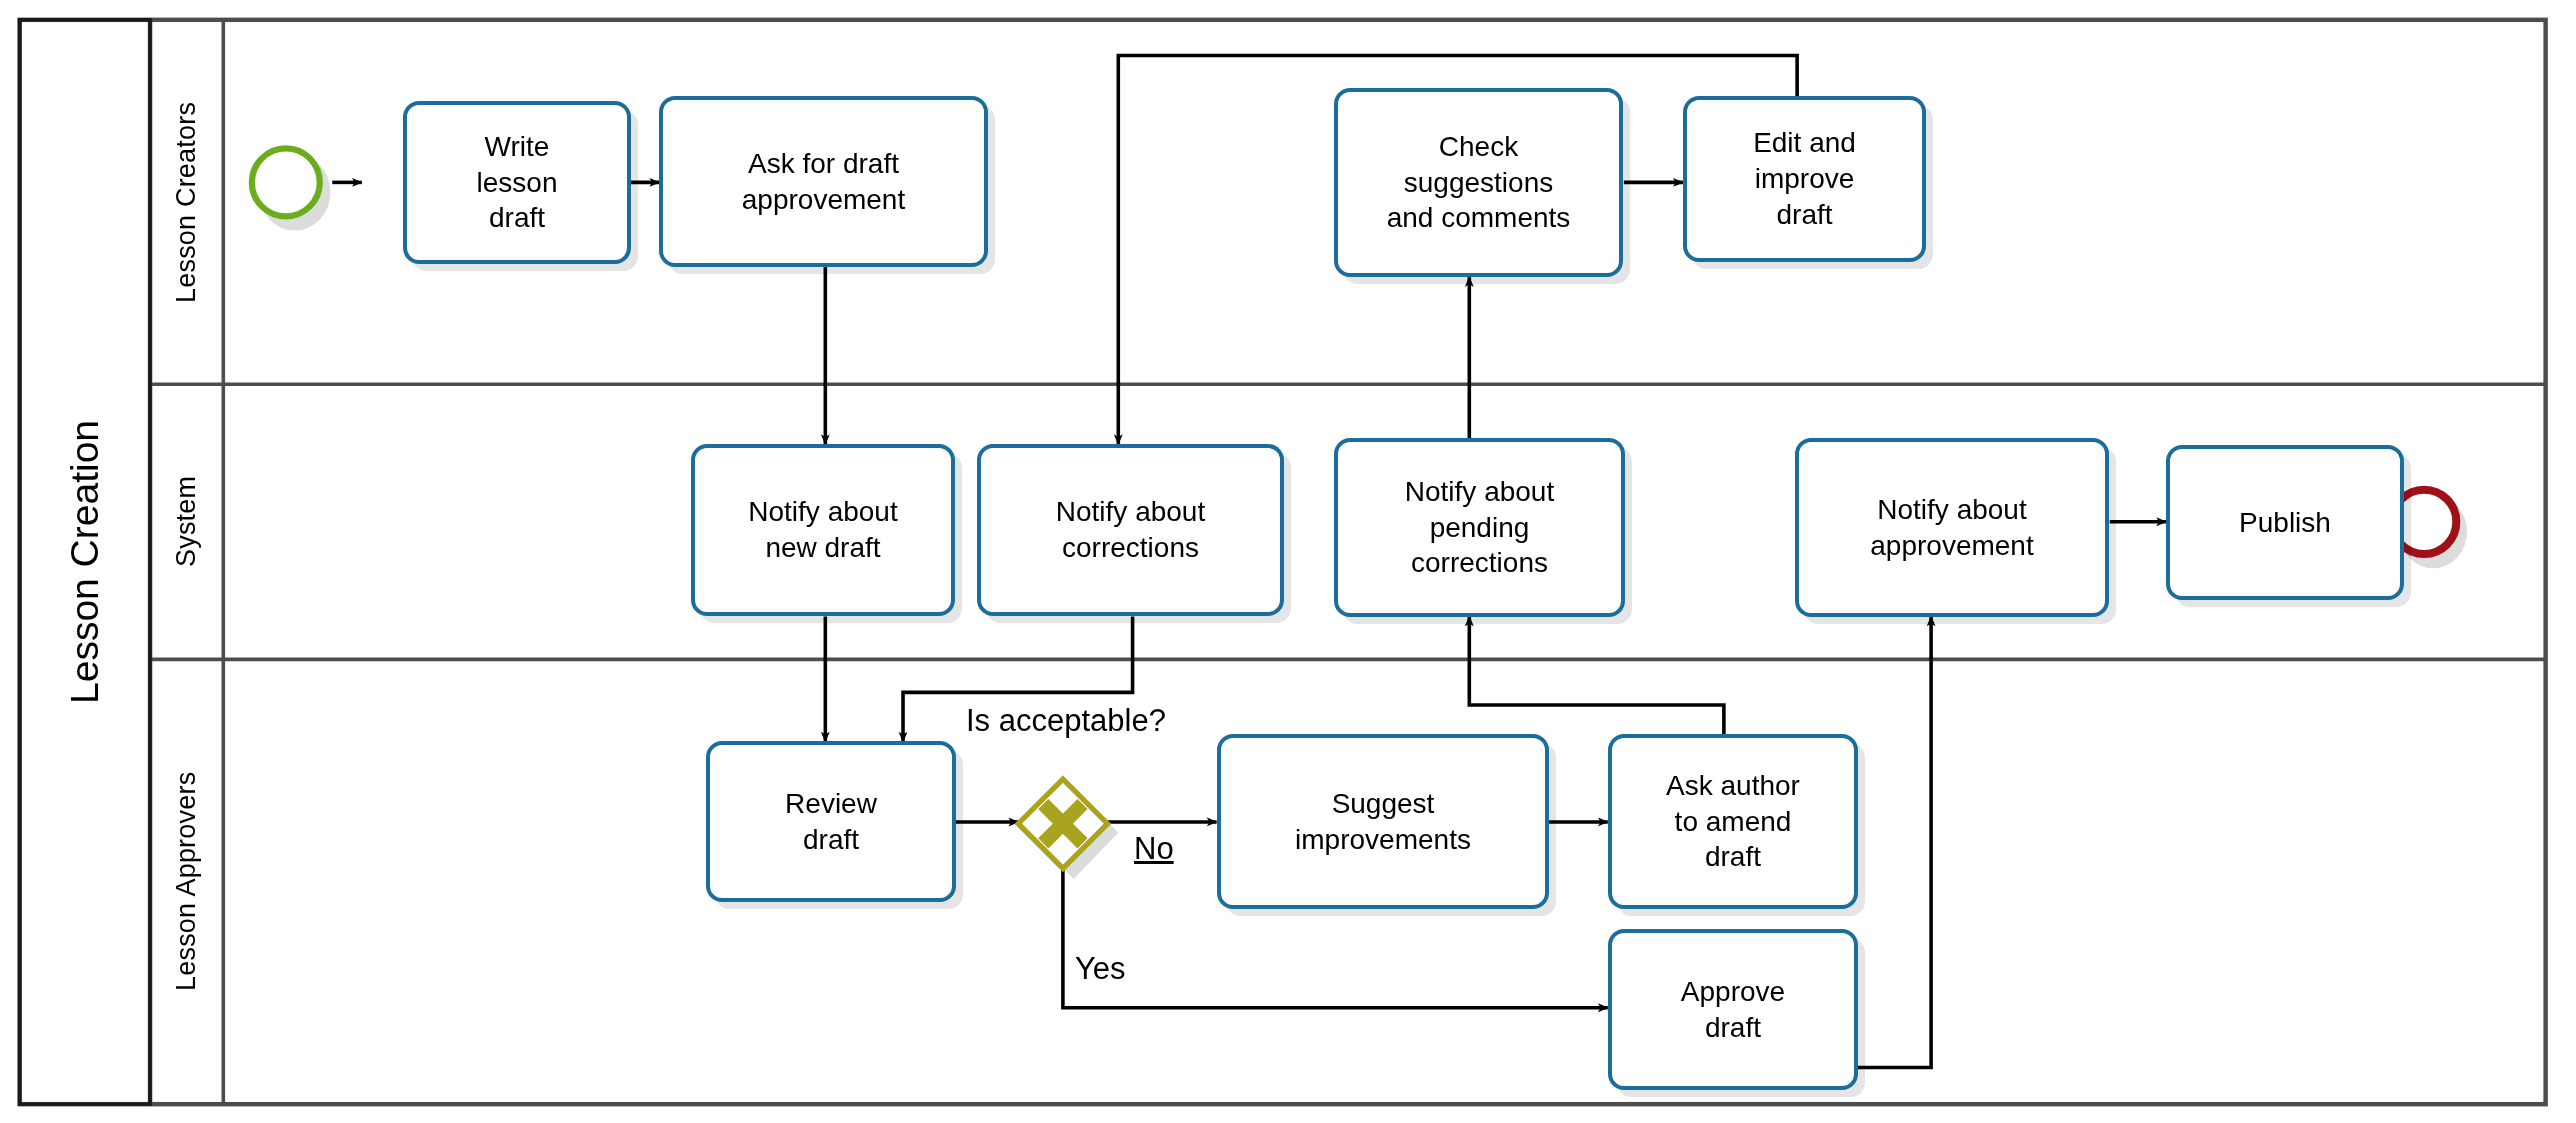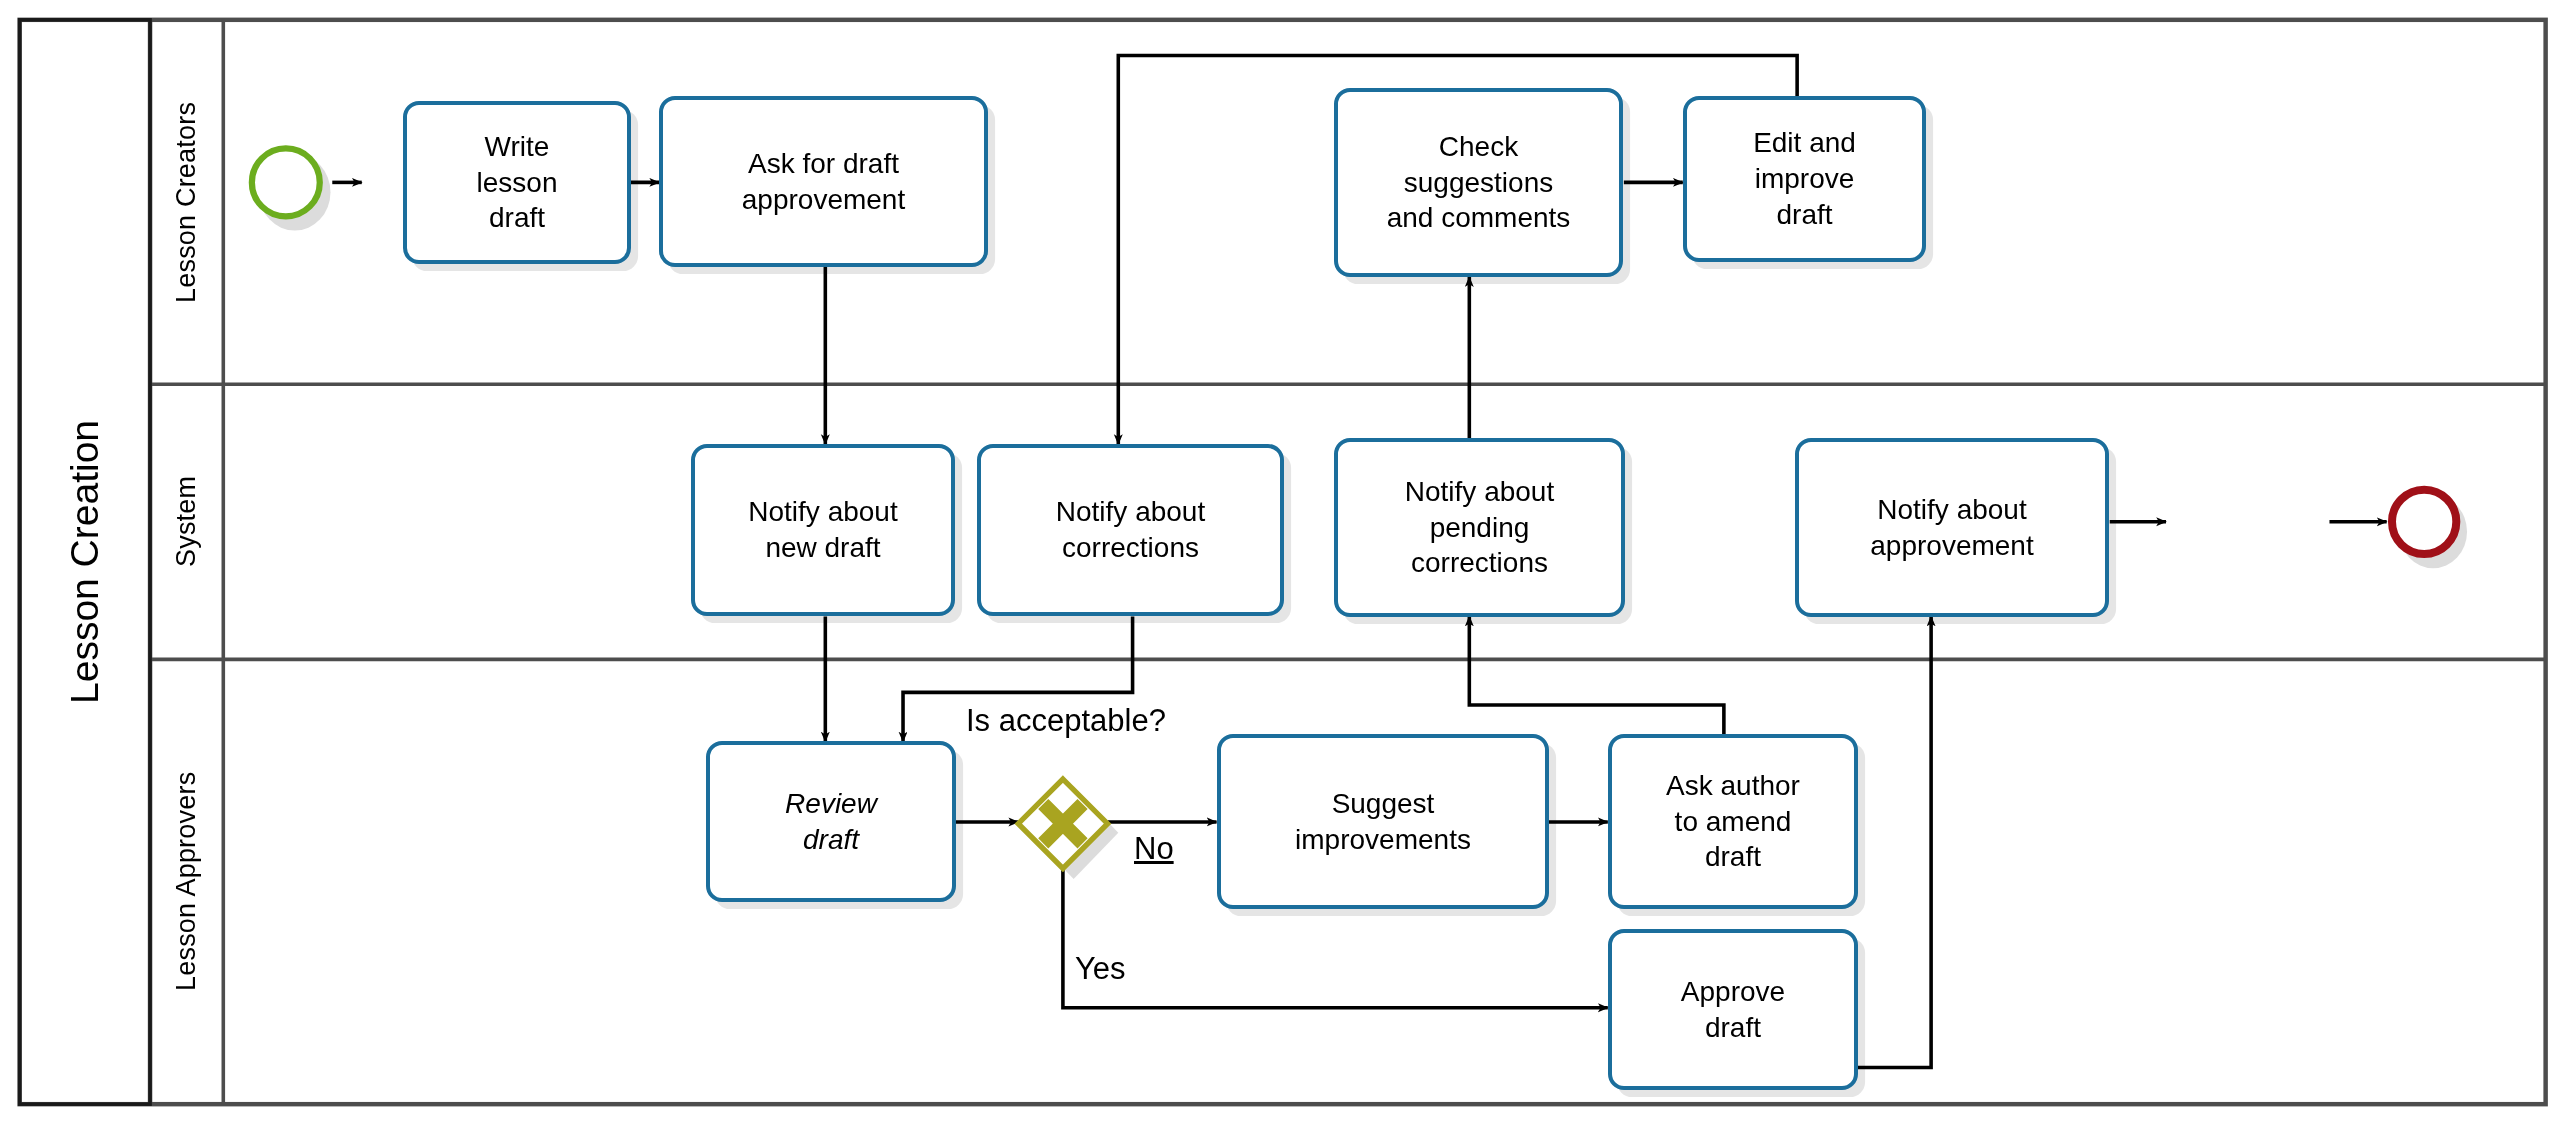--- a/index.html
+++ b/index.html
@@ -142,6 +142,7 @@
   <div class="task" style="left:1795px;top:438px;width:314px;height:179px;">Notify about
 approvement</div>
 
+  <div class="task" style="left:2166px;top:445px;width:238px;height:155px;">Publish</div>
 
   <div class="task" style="left:706px;top:741px;width:250px;height:161px;font-style:italic;">Review
 draft</div>

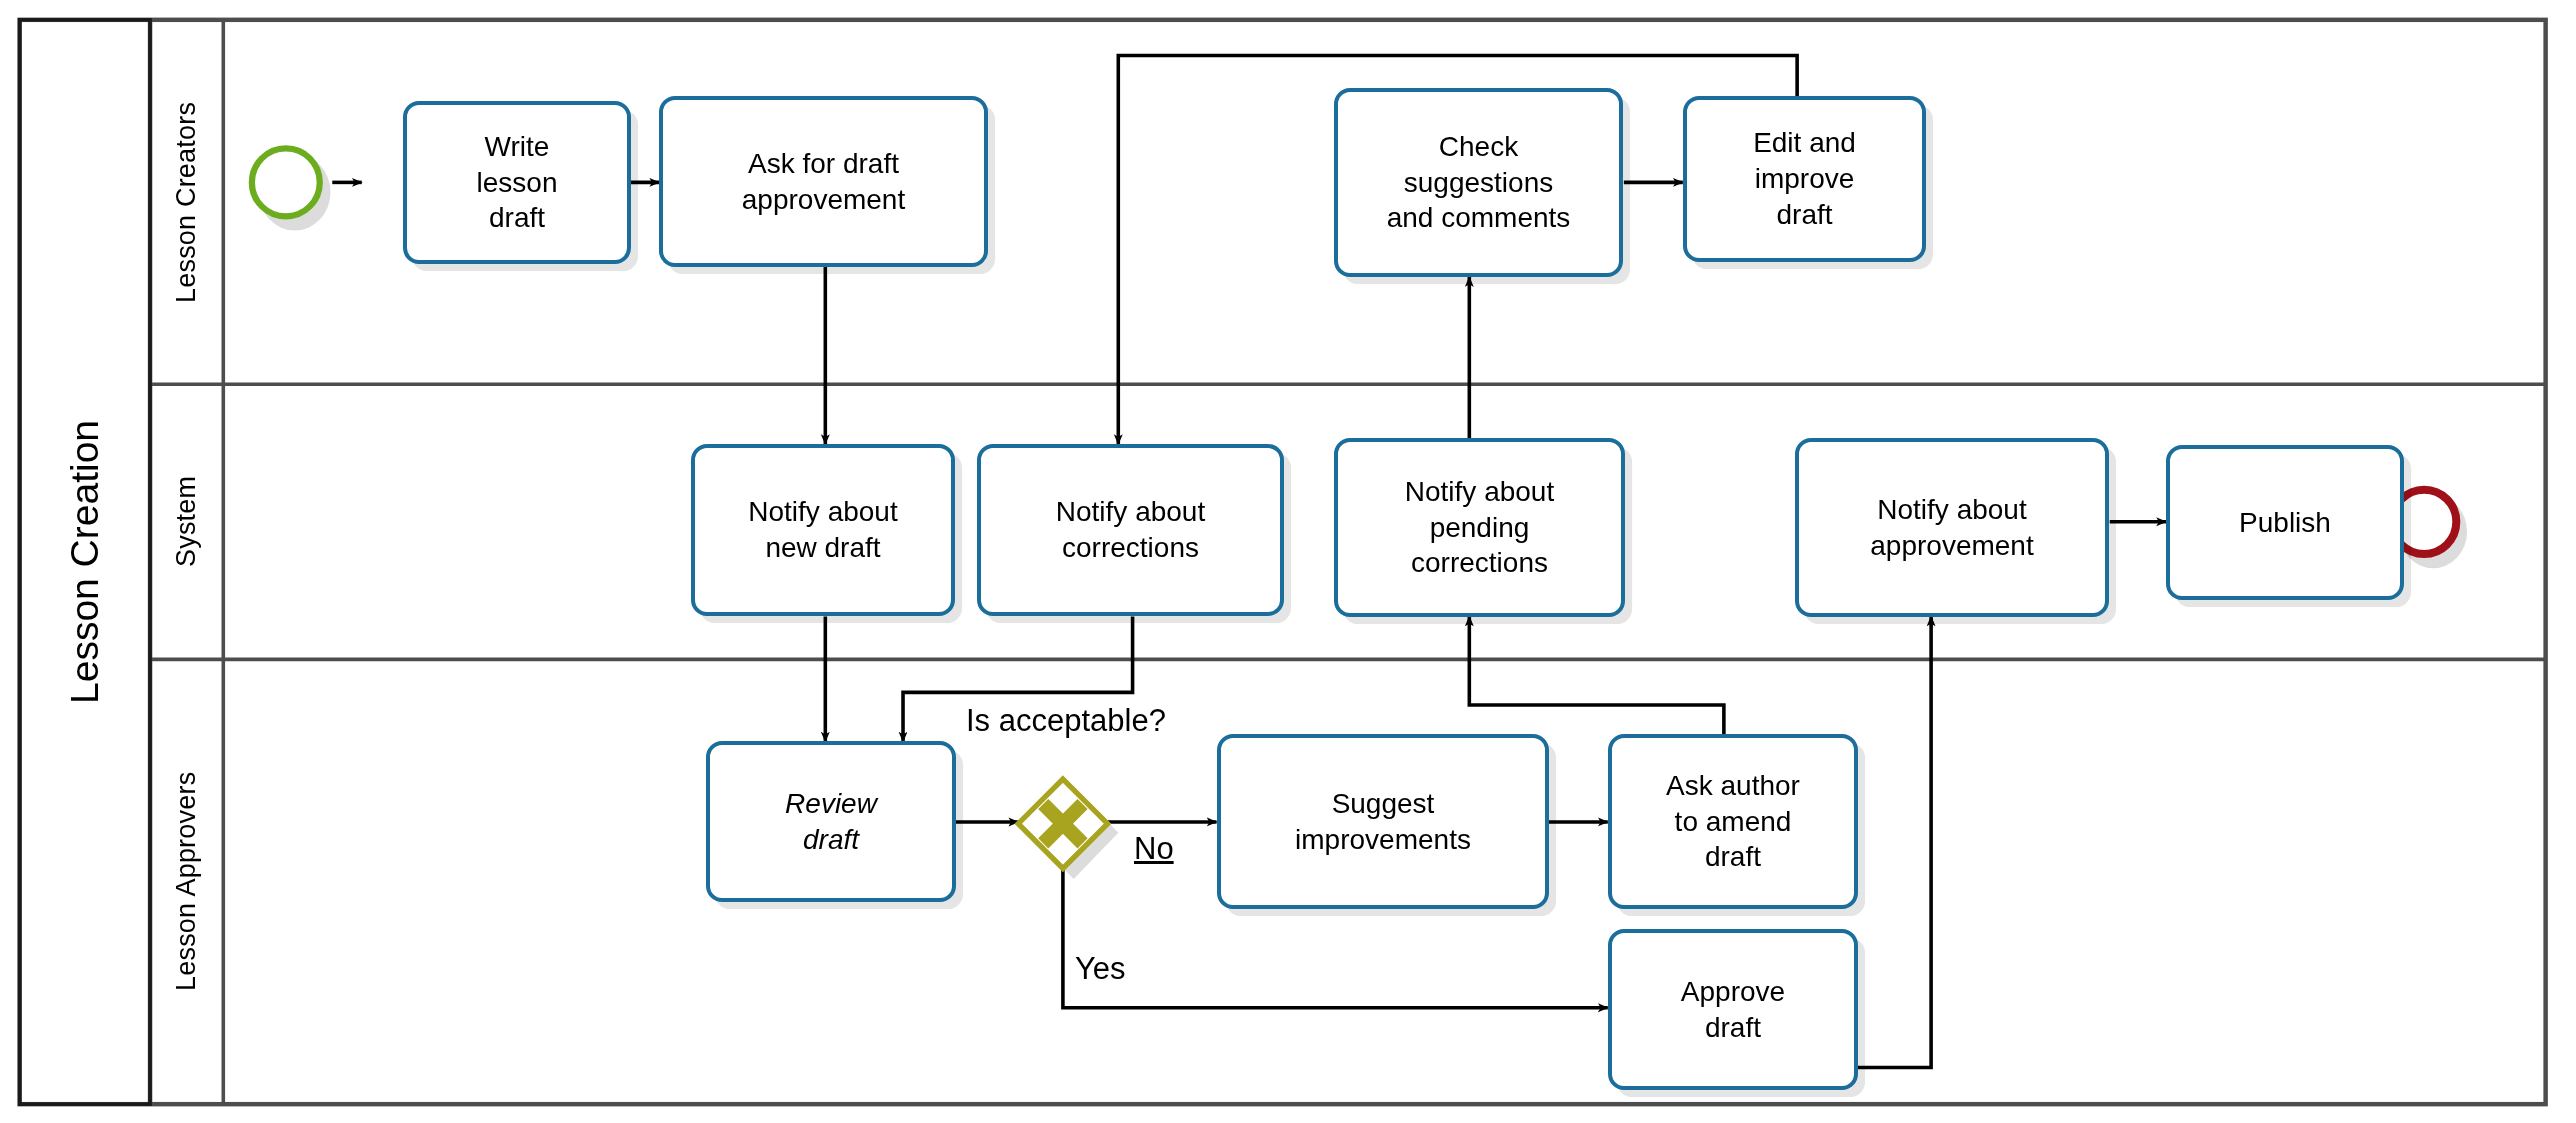--- a/index.html
+++ b/index.html
@@ -144,7 +144,7 @@
 
   <div class="task" style="left:2166px;top:445px;width:238px;height:155px;">Publish</div>
 
-  <div class="task" style="left:706px;top:741px;width:250px;height:161px;font-style:italic;">Review
+  <div class="task" style="left:706px;top:741px;width:250px;height:161px;">Review
 draft</div>
 
   <div class="task" style="left:1217px;top:734px;width:332px;height:175px;">Suggest

